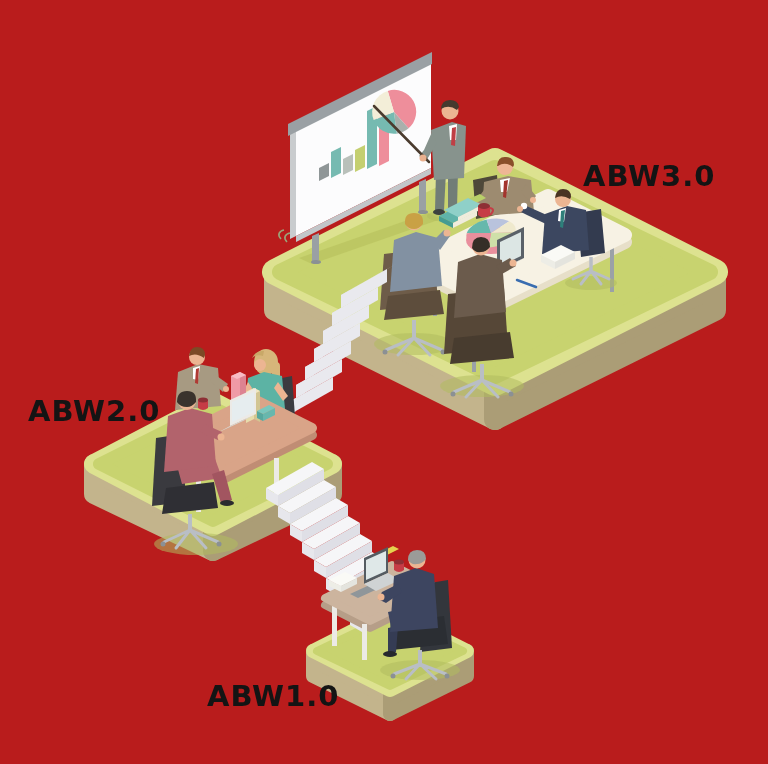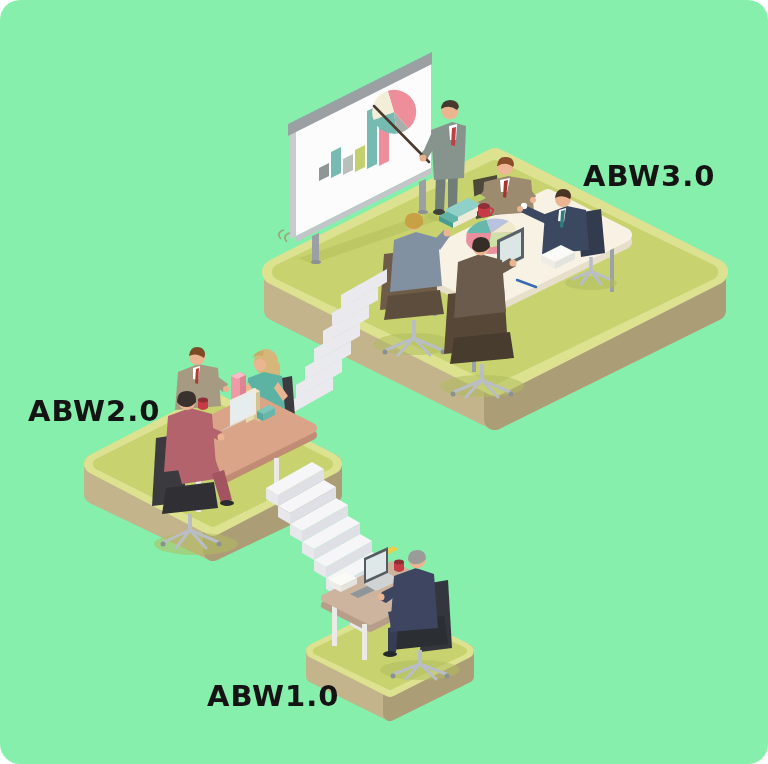--- a/index.html
+++ b/index.html
@@ -3,8 +3,8 @@
 <meta charset="utf-8">
 <style>
   html,body{margin:0;padding:0;background:#ffffff;}
-  .stage{position:relative;width:768px;height:764px;background:#86efac;overflow:hidden;
-         font-family:"DejaVu Sans", sans-serif;border-radius:20px;}
+  .stage{position:relative;width:768px;height:764px;background:#b91c1c;overflow:hidden;
+         font-family:"DejaVu Sans", sans-serif;}
   svg{display:block}
   .lbl{font:700 29px "DejaVu Sans", sans-serif;letter-spacing:1px;fill:#141414;}
 </style>

